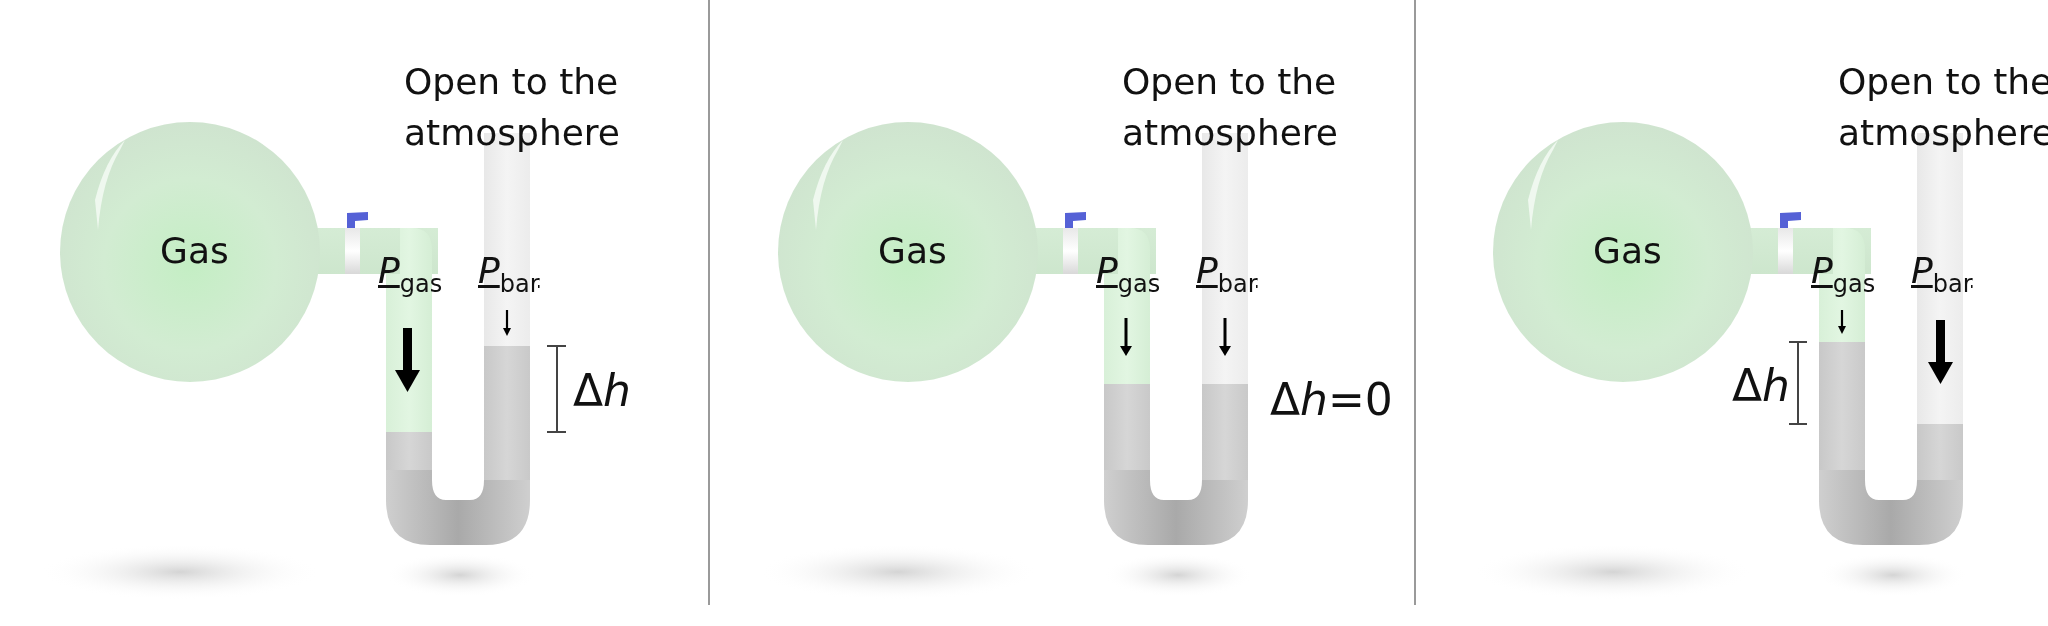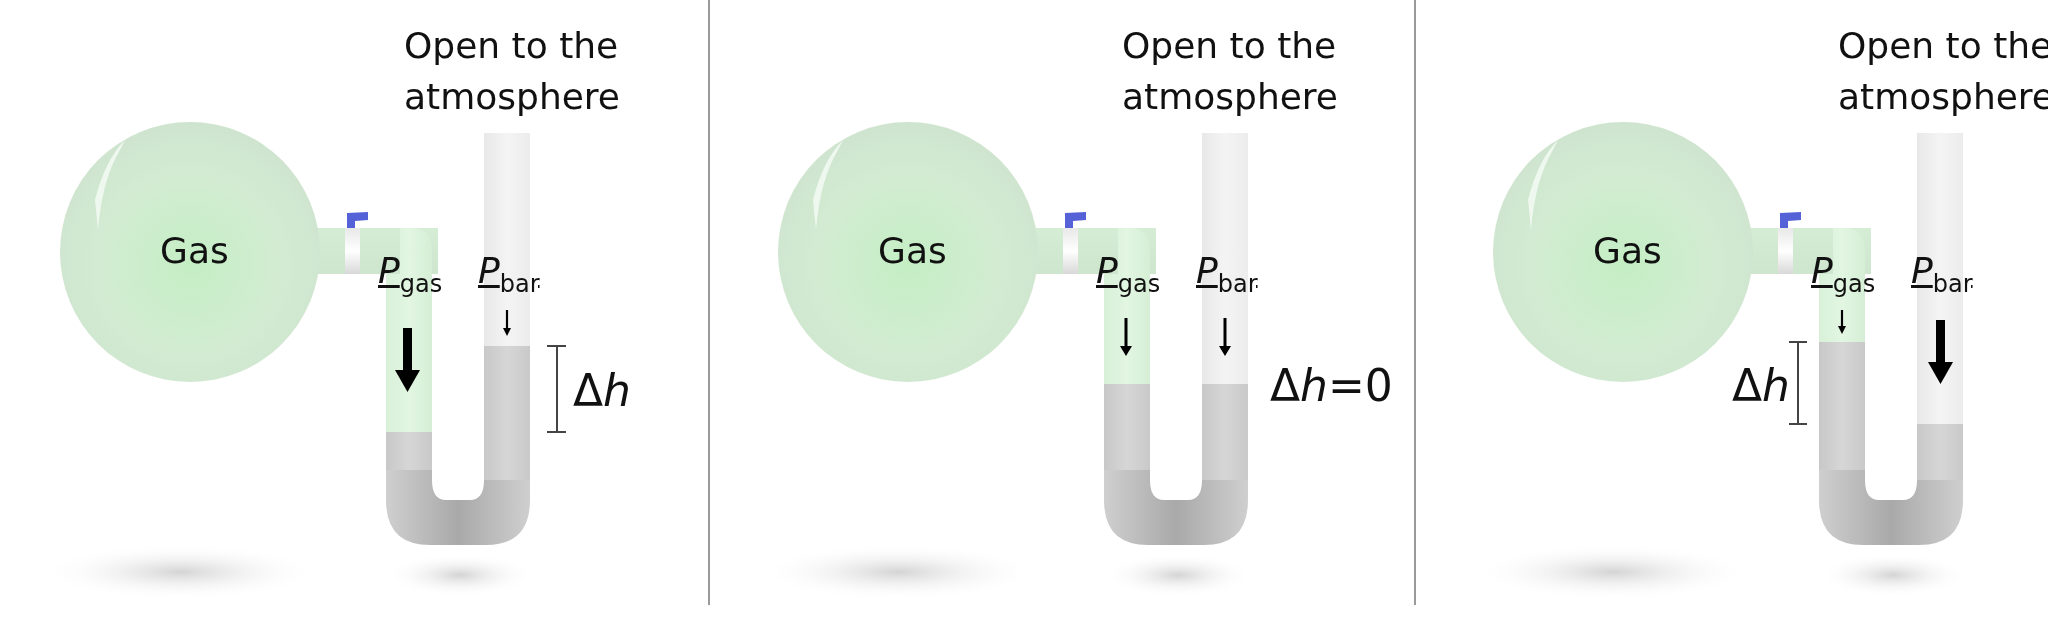--- a/index.html
+++ b/index.html
@@ -6,7 +6,7 @@
   body{width:2048px;height:626px;position:relative;overflow:hidden;font-family:"DejaVu Sans",sans-serif;}
   svg{position:absolute;left:0;top:0;}
   .lbl{position:absolute;color:#111;white-space:nowrap;}
-  .title{font-size:36px;line-height:51px;text-align:left;}
+  .title{font-size:36px;line-height:51px;text-align:left;margin-top:36px;}
   .gas{font-size:36px;}
   .p{font-size:36px;font-style:italic;text-decoration:underline;}
   .p sub{font-size:24px;font-style:normal;vertical-align:-9px;}

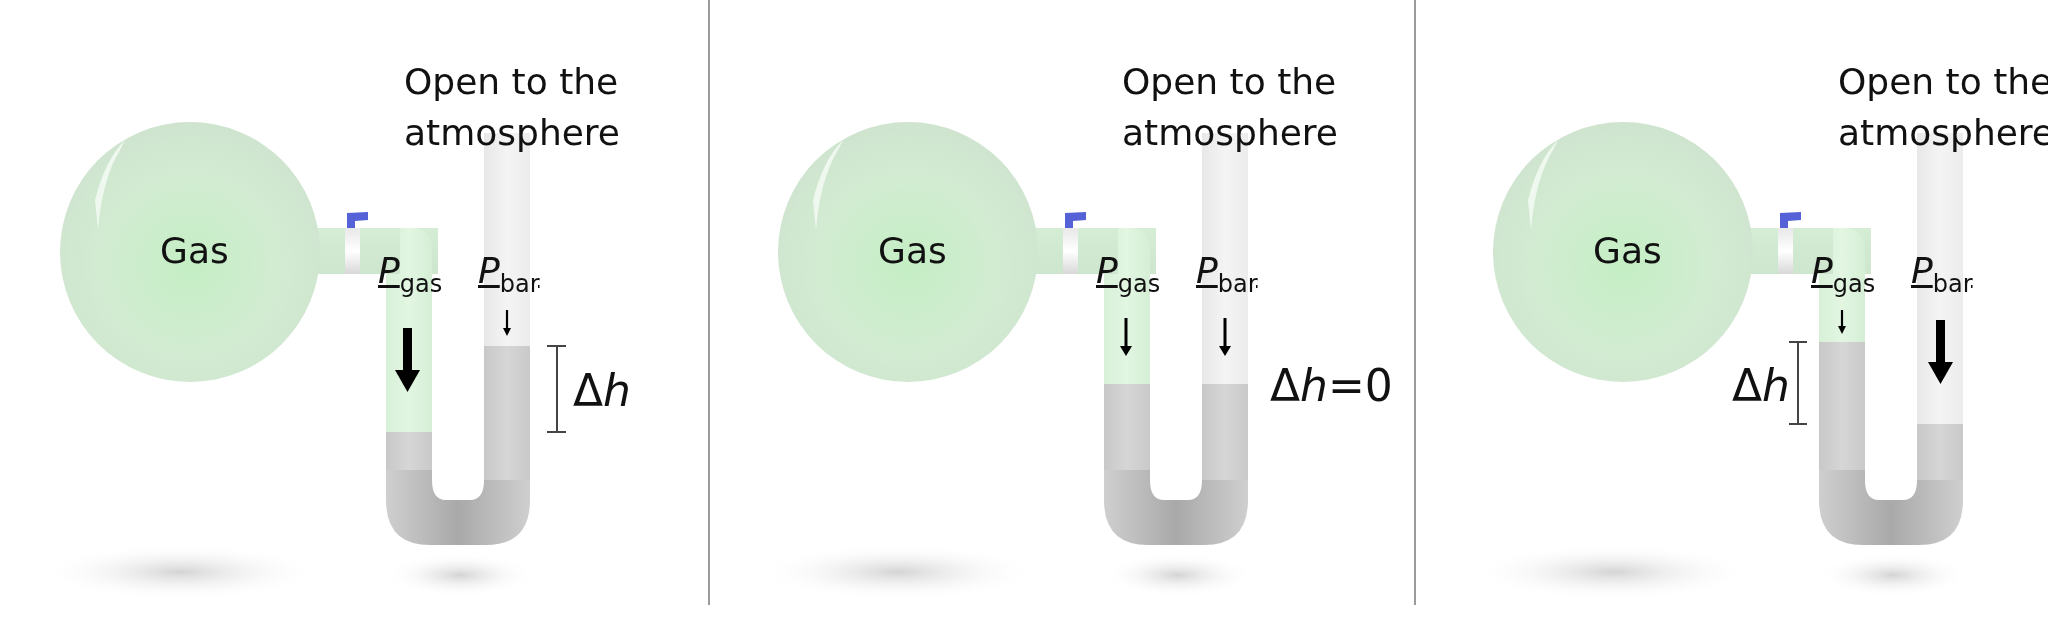--- a/index.html
+++ b/index.html
@@ -169,7 +169,7 @@
 <div class="lbl gas" style="left:878px;top:230px;">Gas</div>
 <div class="lbl p" style="left:1096px;top:250px;"><span>P</span><sub>gas</sub></div>
 <div class="lbl p" style="left:1196px;top:250px;"><span>P</span><sub>bar</sub></div>
-<div class="lbl dh" style="left:1270px;top:360px;"><span>Δ</span><i>h</i><span>=0</span></div>
+<div class="lbl dh" style="left:1270px;top:374px;"><span>Δ</span><i>h</i><span>=0</span></div>
 
 <div class="lbl title" style="left:1838px;top:20px;">
   <div>Open to the</div>

